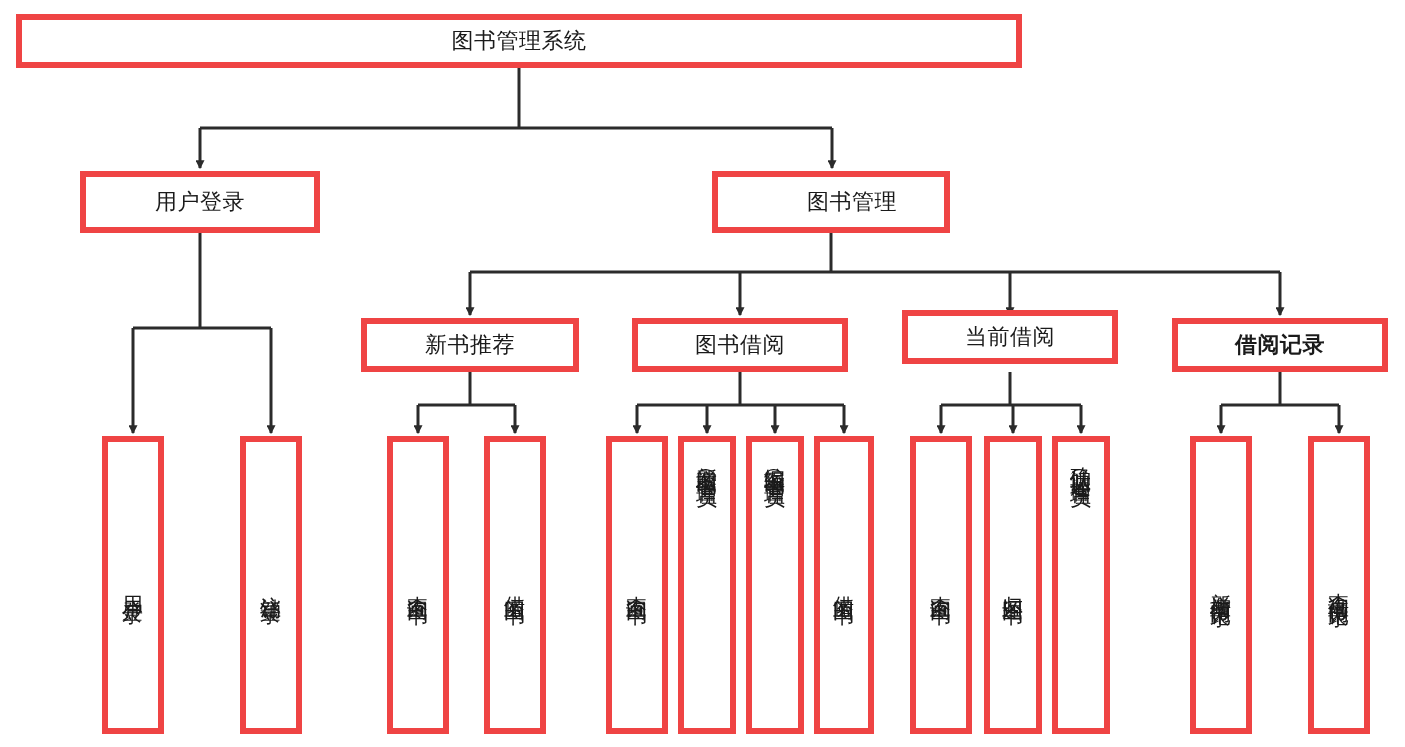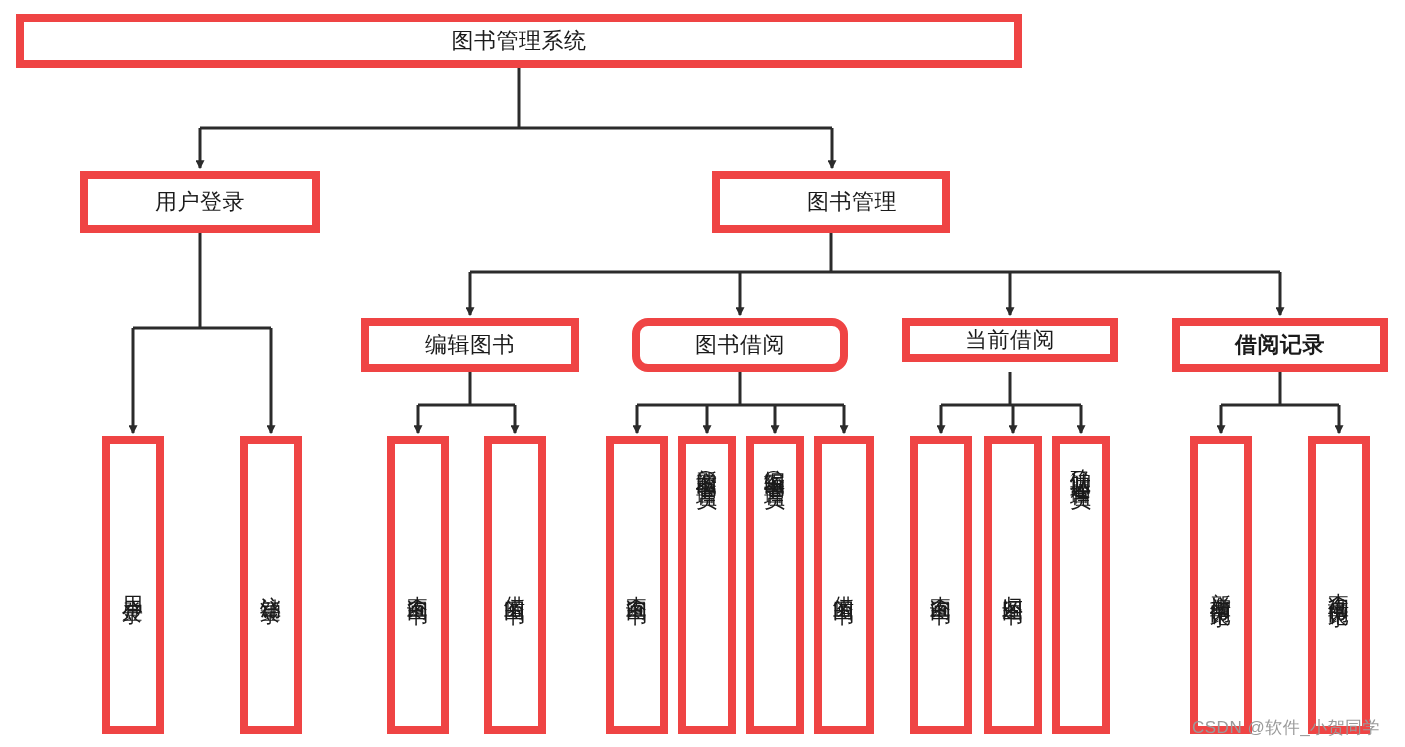--- a/index.html
+++ b/index.html
@@ -27,7 +27,7 @@
   .node-box {
     position: absolute;
     box-sizing: border-box;
-    border: 8px solid #ef4444;
+    border: 6px solid #ef4444;
     background: #ffffff;
     display: flex;
     align-items: center;

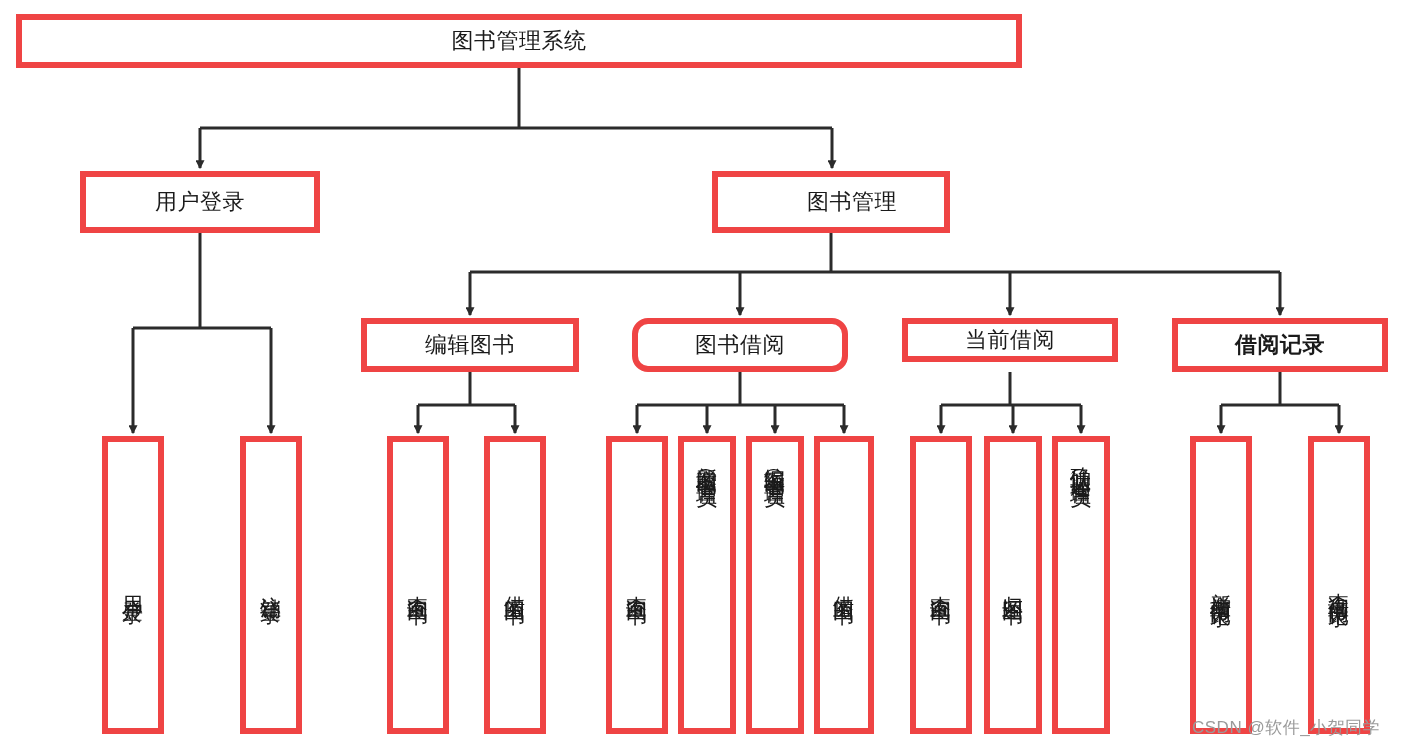--- a/index.html
+++ b/index.html
@@ -133,7 +133,7 @@
   </div>
 
   <div class="node-box" style="left:361px; top:318px; width:218px; height:54px;">
-    <span class="node-label">编辑图书</span>
+    <span class="node-label">新书推荐</span>
   </div>
   <div class="node-box" style="left:632px; top:318px; width:216px; height:54px;border-radius:16px;">
     <span class="node-label">图书借阅</span>

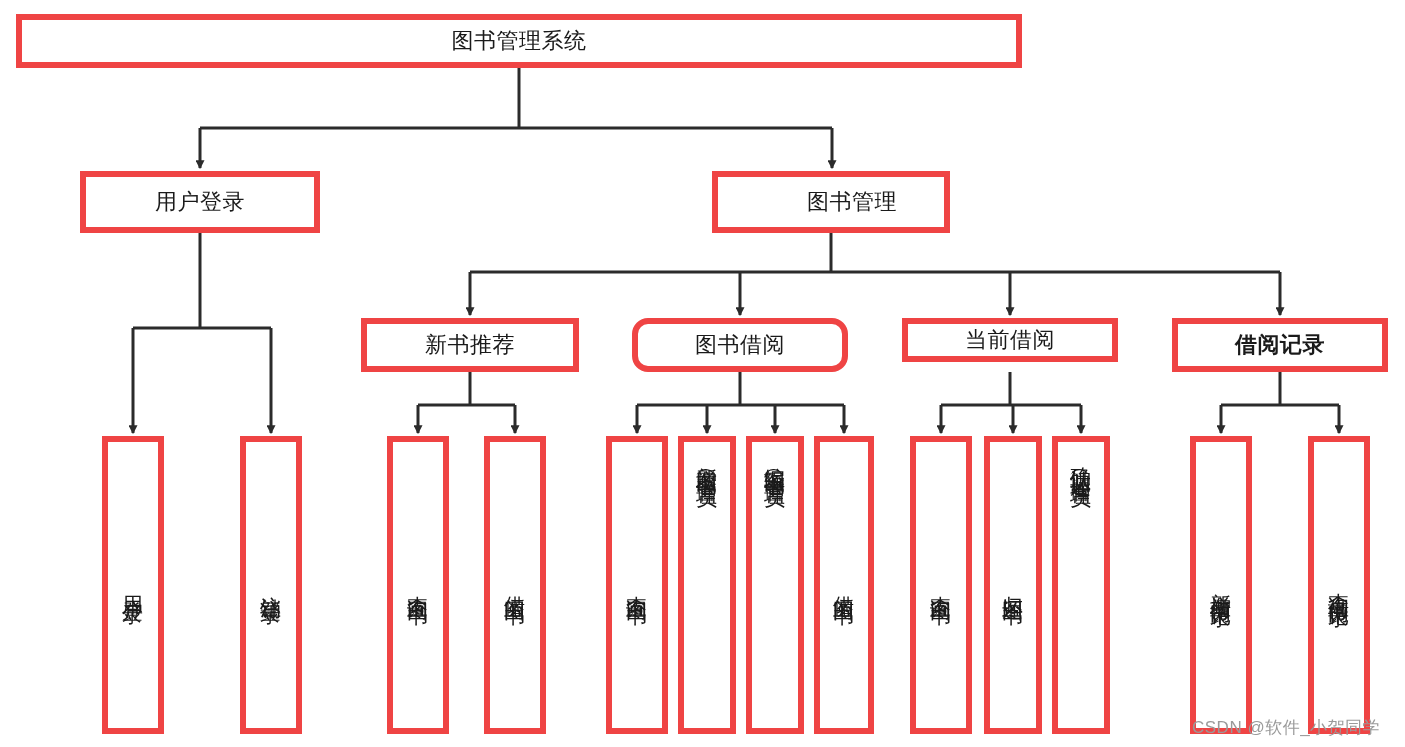--- a/index.html
+++ b/index.html
@@ -135,7 +135,7 @@
   <div class="node-box" style="left:361px; top:318px; width:218px; height:54px;">
     <span class="node-label">新书推荐</span>
   </div>
-  <div class="node-box" style="left:632px; top:318px; width:216px; height:54px;border-radius:16px;">
+  <div class="node-box" style="left:632px; top:318px; width:216px; height:54px;">
     <span class="node-label">图书借阅</span>
   </div>
   <div class="node-box" style="left:902px; top:318px; width:216px; height:44px;">

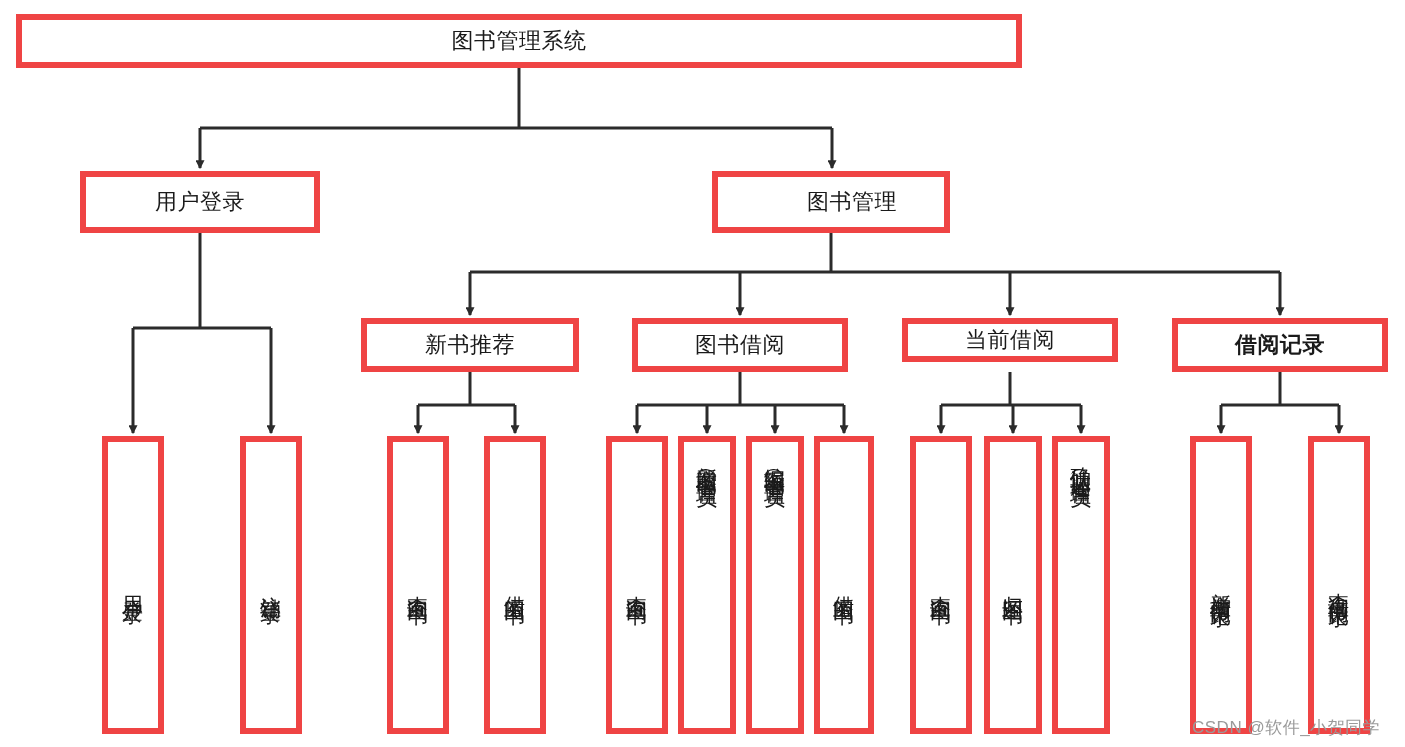--- a/index.html
+++ b/index.html
@@ -138,7 +138,7 @@
   <div class="node-box" style="left:632px; top:318px; width:216px; height:54px;">
     <span class="node-label">图书借阅</span>
   </div>
-  <div class="node-box" style="left:902px; top:318px; width:216px; height:44px;">
+  <div class="node-box" style="left:902px; top:310px; width:216px; height:54px;">
     <span class="node-label">当前借阅</span>
   </div>
   <div class="node-box" style="left:1172px; top:318px; width:216px; height:54px;font-weight:bold;">

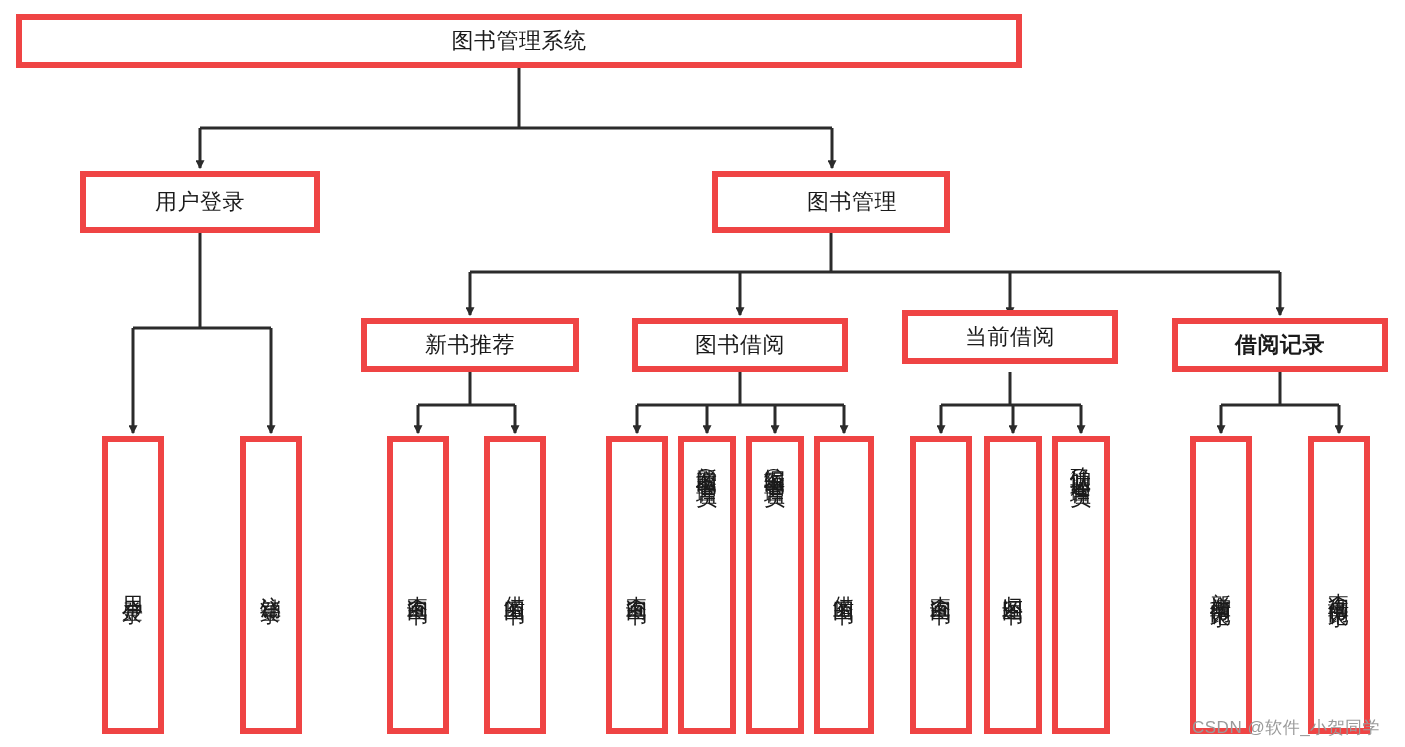--- a/index.html
+++ b/index.html
@@ -189,7 +189,6 @@
     <span class="node-label">查询借阅记录</span>
   </div>
 
-  <div class="watermark" style="left:1192px; top:716px;">CSDN @软件_小贺同学</div>
 
 </div>
 

